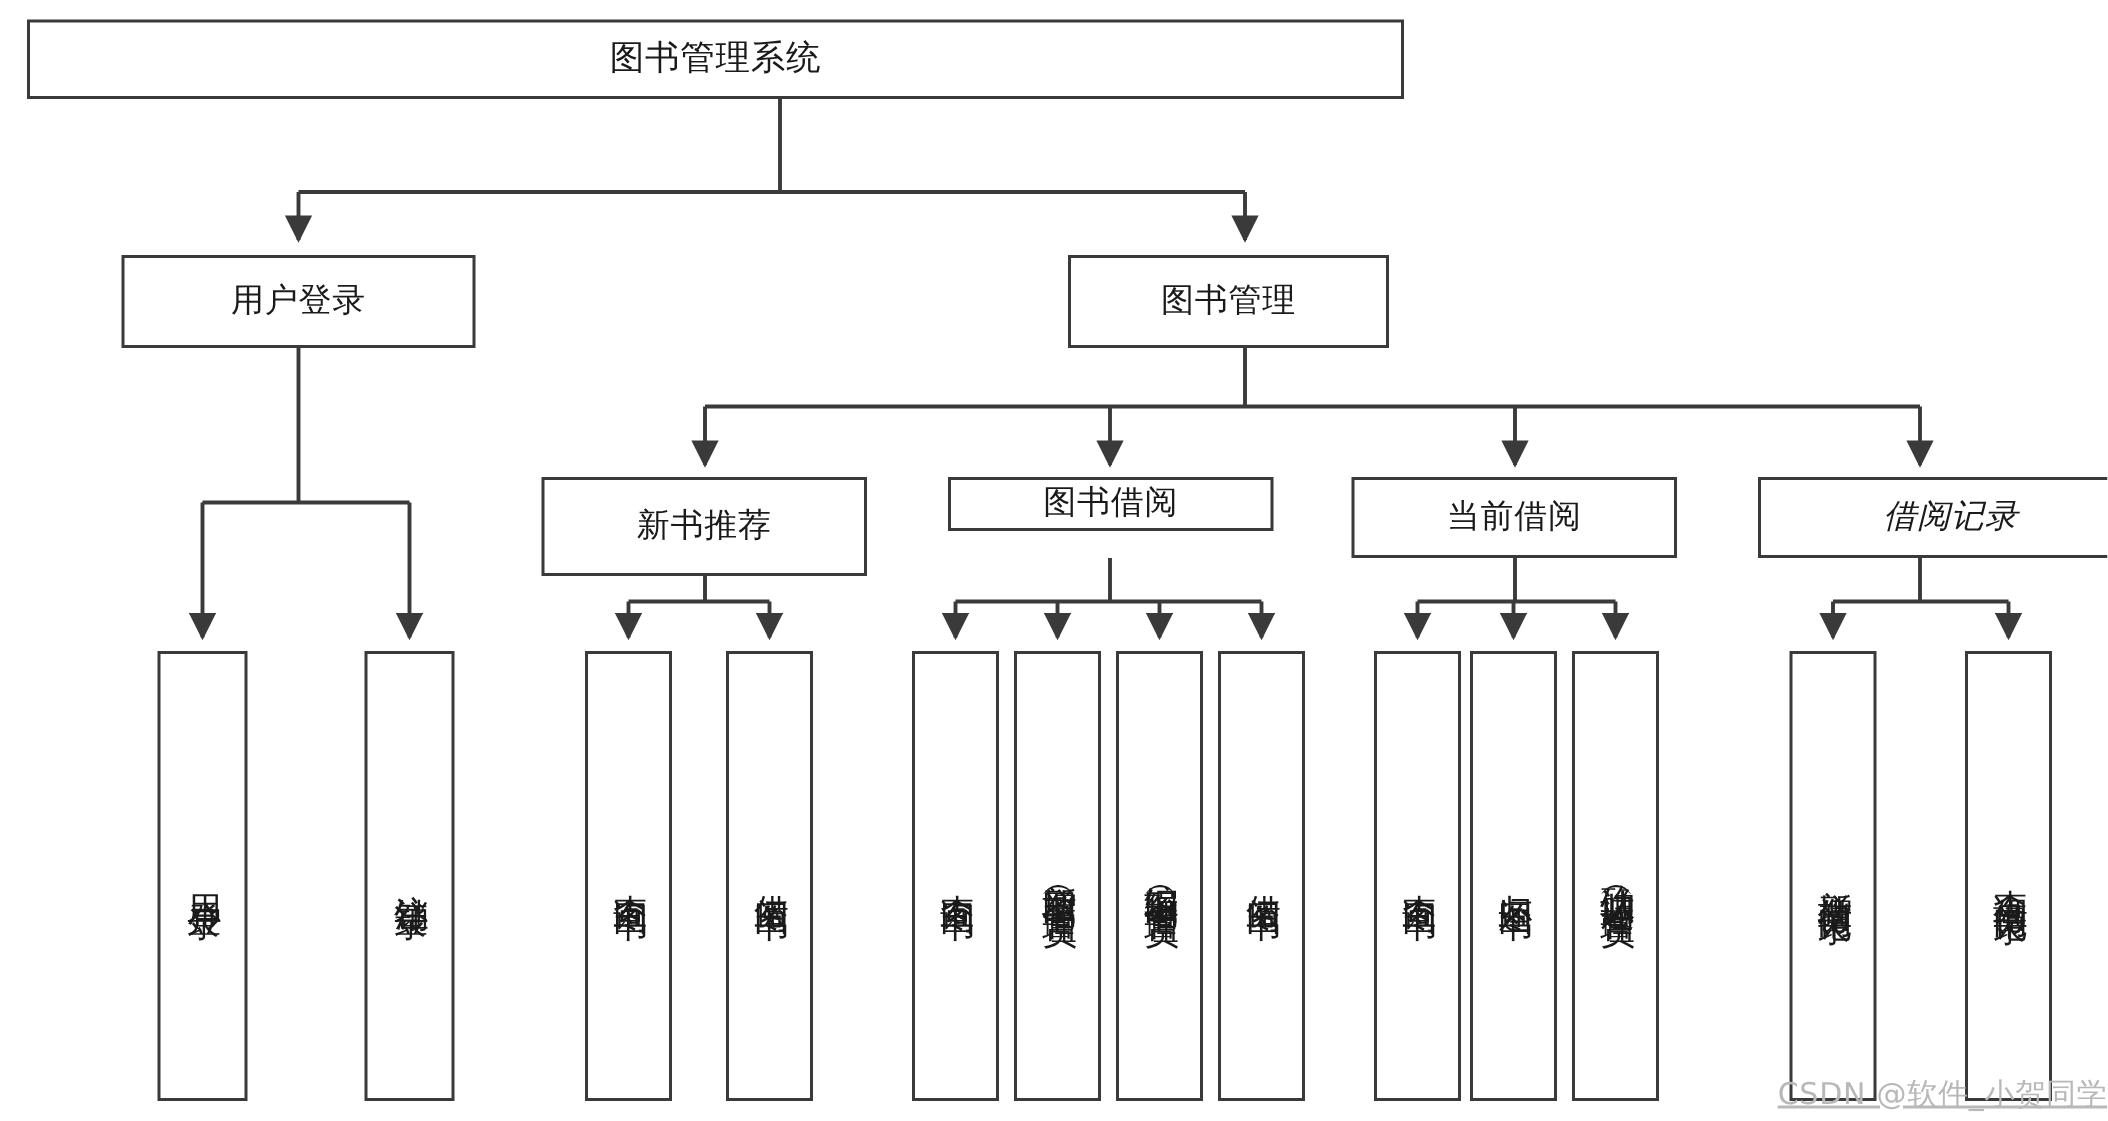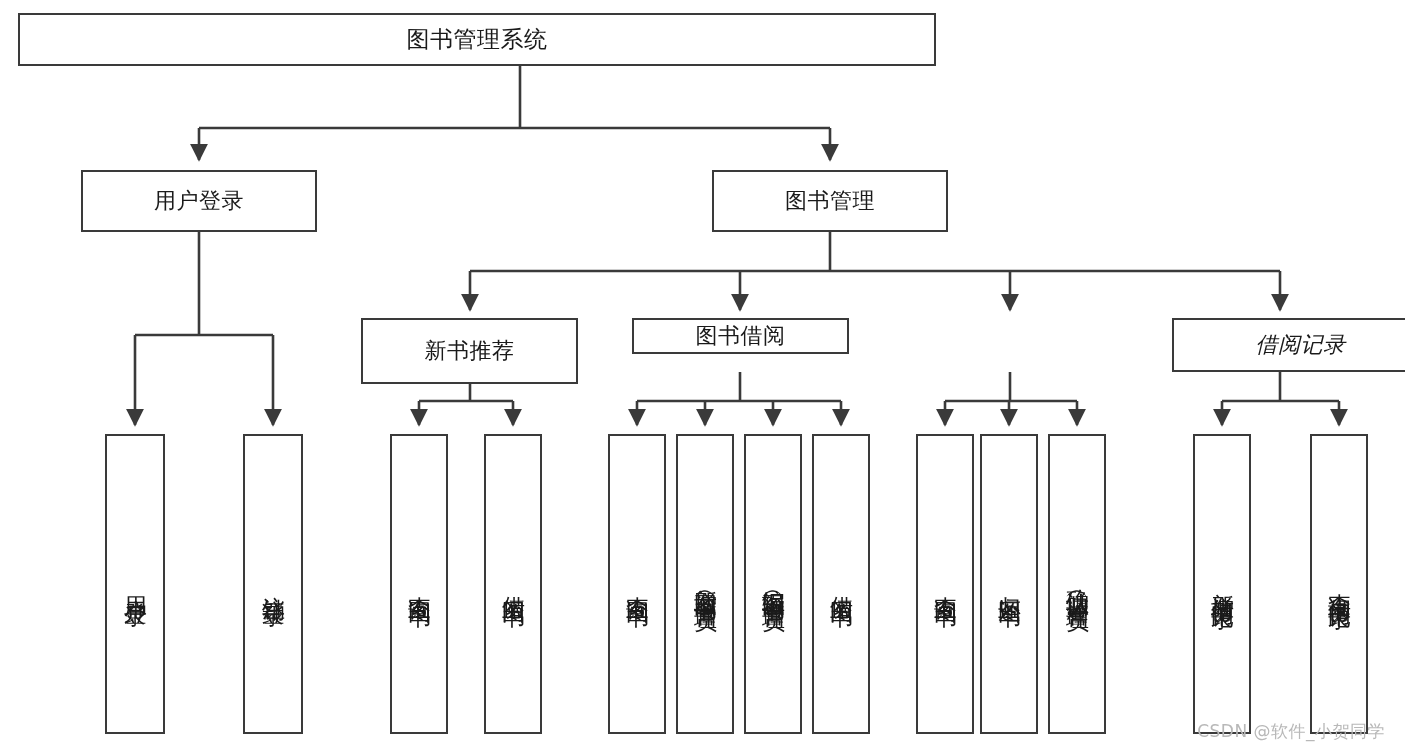--- a/index.html
+++ b/index.html
@@ -129,7 +129,7 @@
     <span class="label">用户登录</span>
   </div>
 
-  <div class="node h" style="left:712px; top:170px; width:236px; height:62px;">
+  <div class="node h" style="left:712px; top:170px; width:214px; height:62px;">
     <span class="label">图书管理</span>
   </div>
 

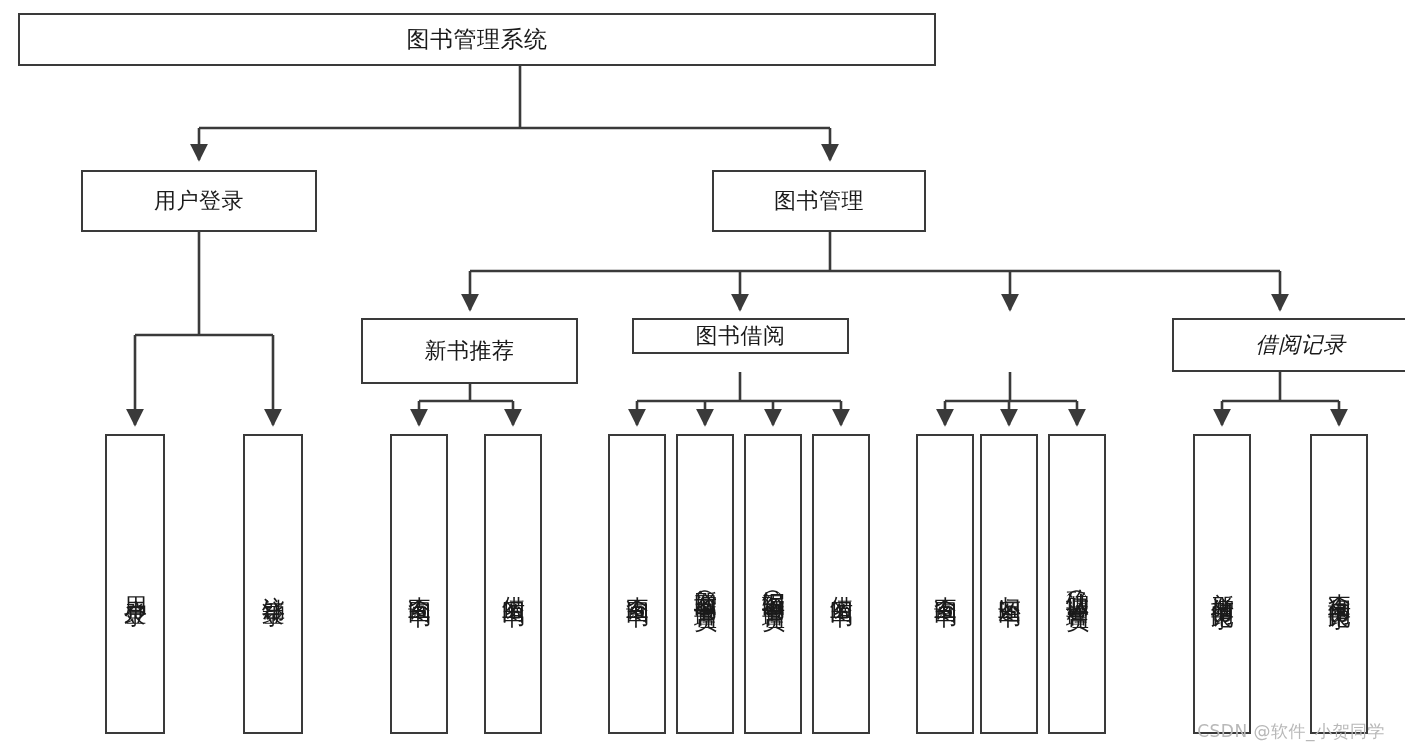--- a/index.html
+++ b/index.html
@@ -141,6 +141,9 @@
     <span class="label">图书借阅</span>
   </div>
 
+  <div class="node h" style="left:901px; top:318px; width:217px; height:54px;">
+    <span class="label">当前借阅</span>
+  </div>
 
   <div class="node h" style="left:1172px; top:318px; width:257px; height:54px;font-style:italic;">
     <span class="label">借阅记录</span>

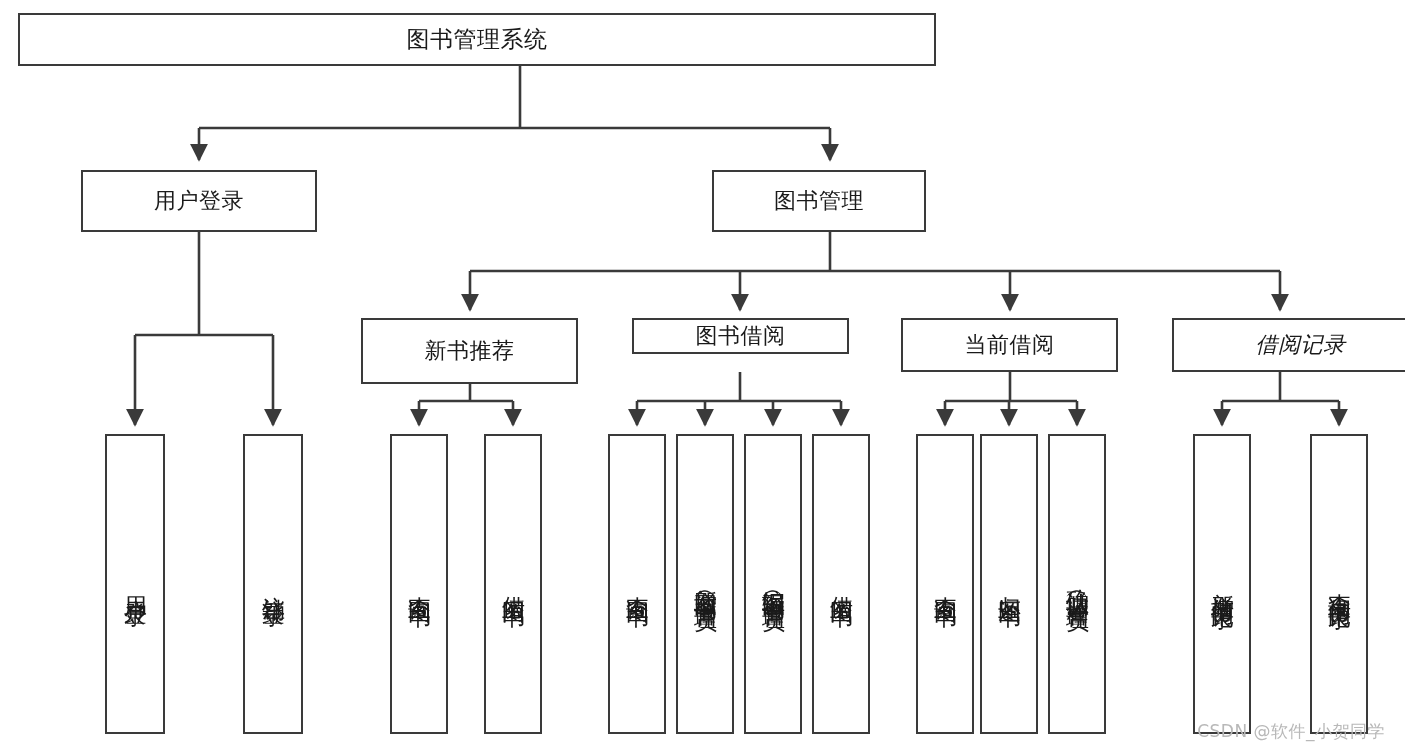--- a/index.html
+++ b/index.html
@@ -58,12 +58,13 @@
   }
   .watermark{
     position:absolute;
-    right:20px;
+    right:0;
     bottom:4px;
-    font-size:17px;
+    font-size:20px;
     color:#b8b8b8;
     white-space:nowrap;
     letter-spacing:0.5px;
+    text-decoration:underline;
   }
 </style>
 </head>

